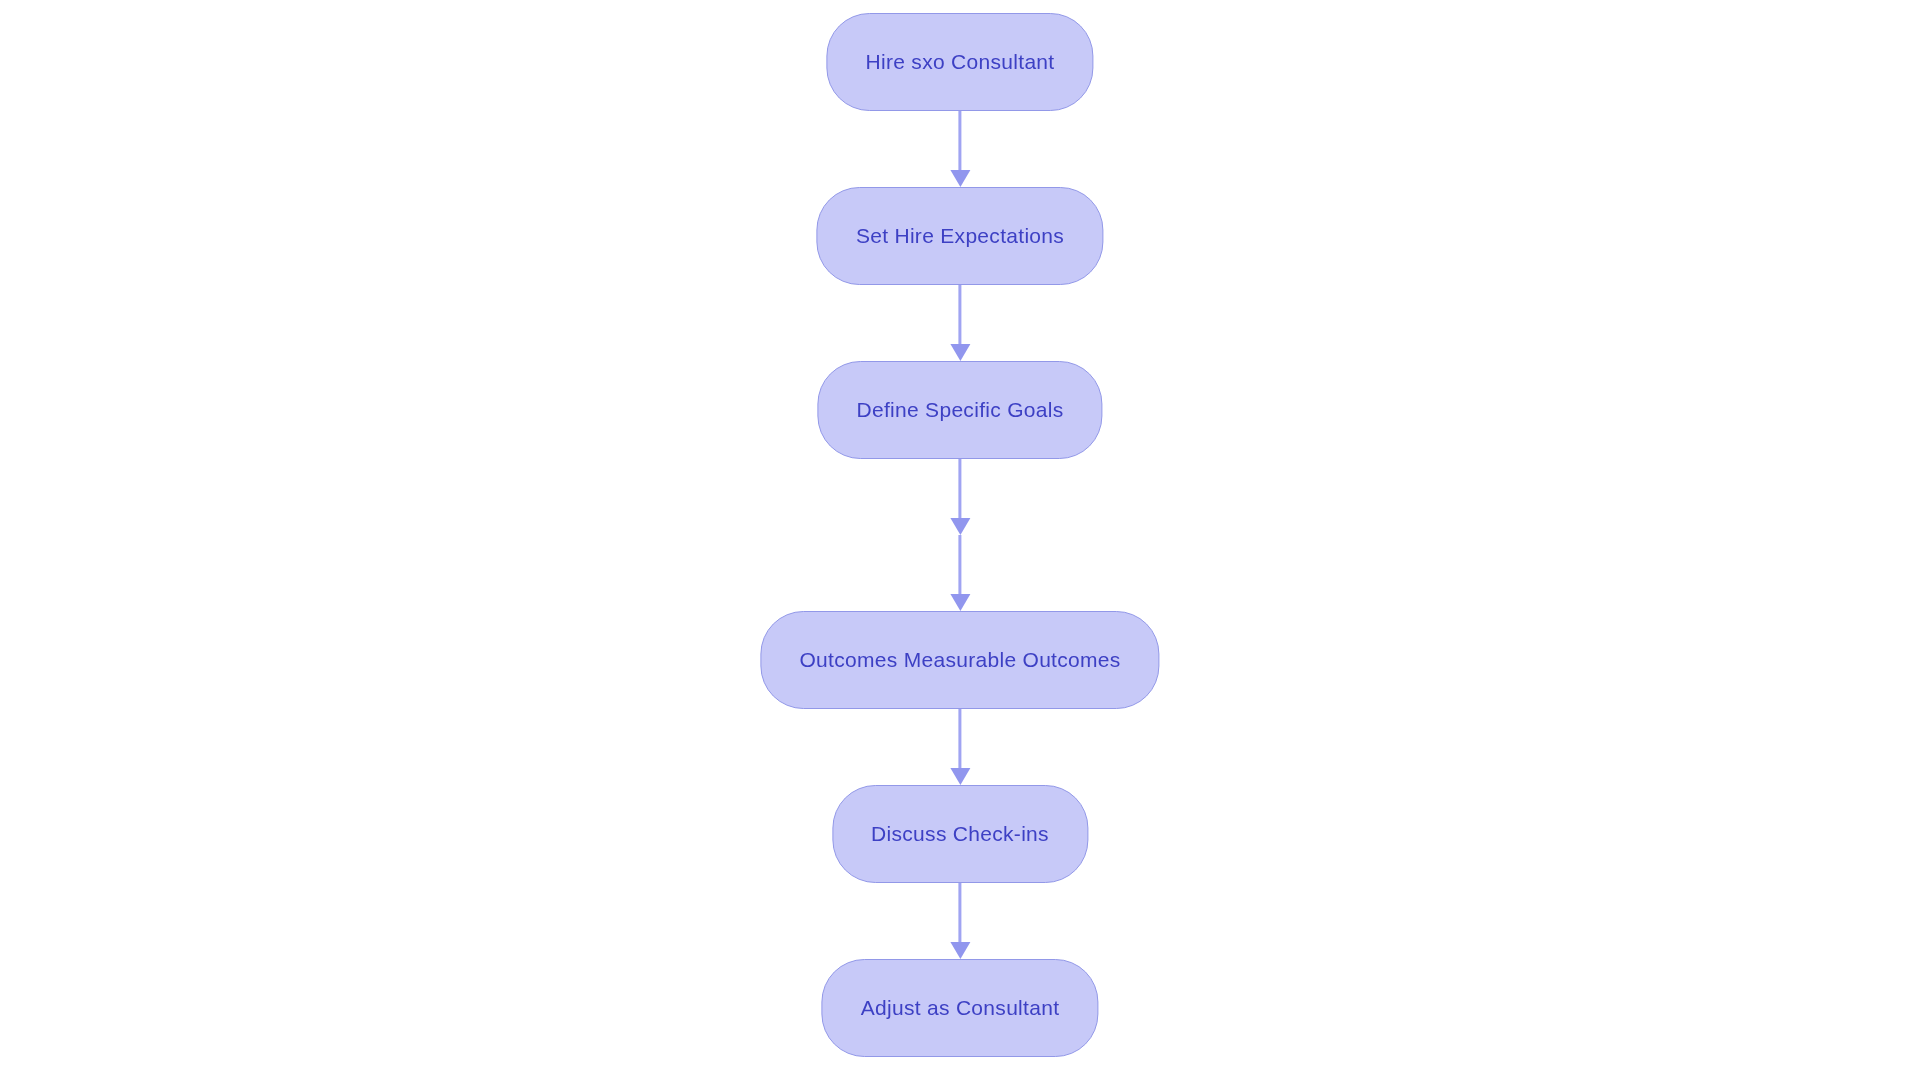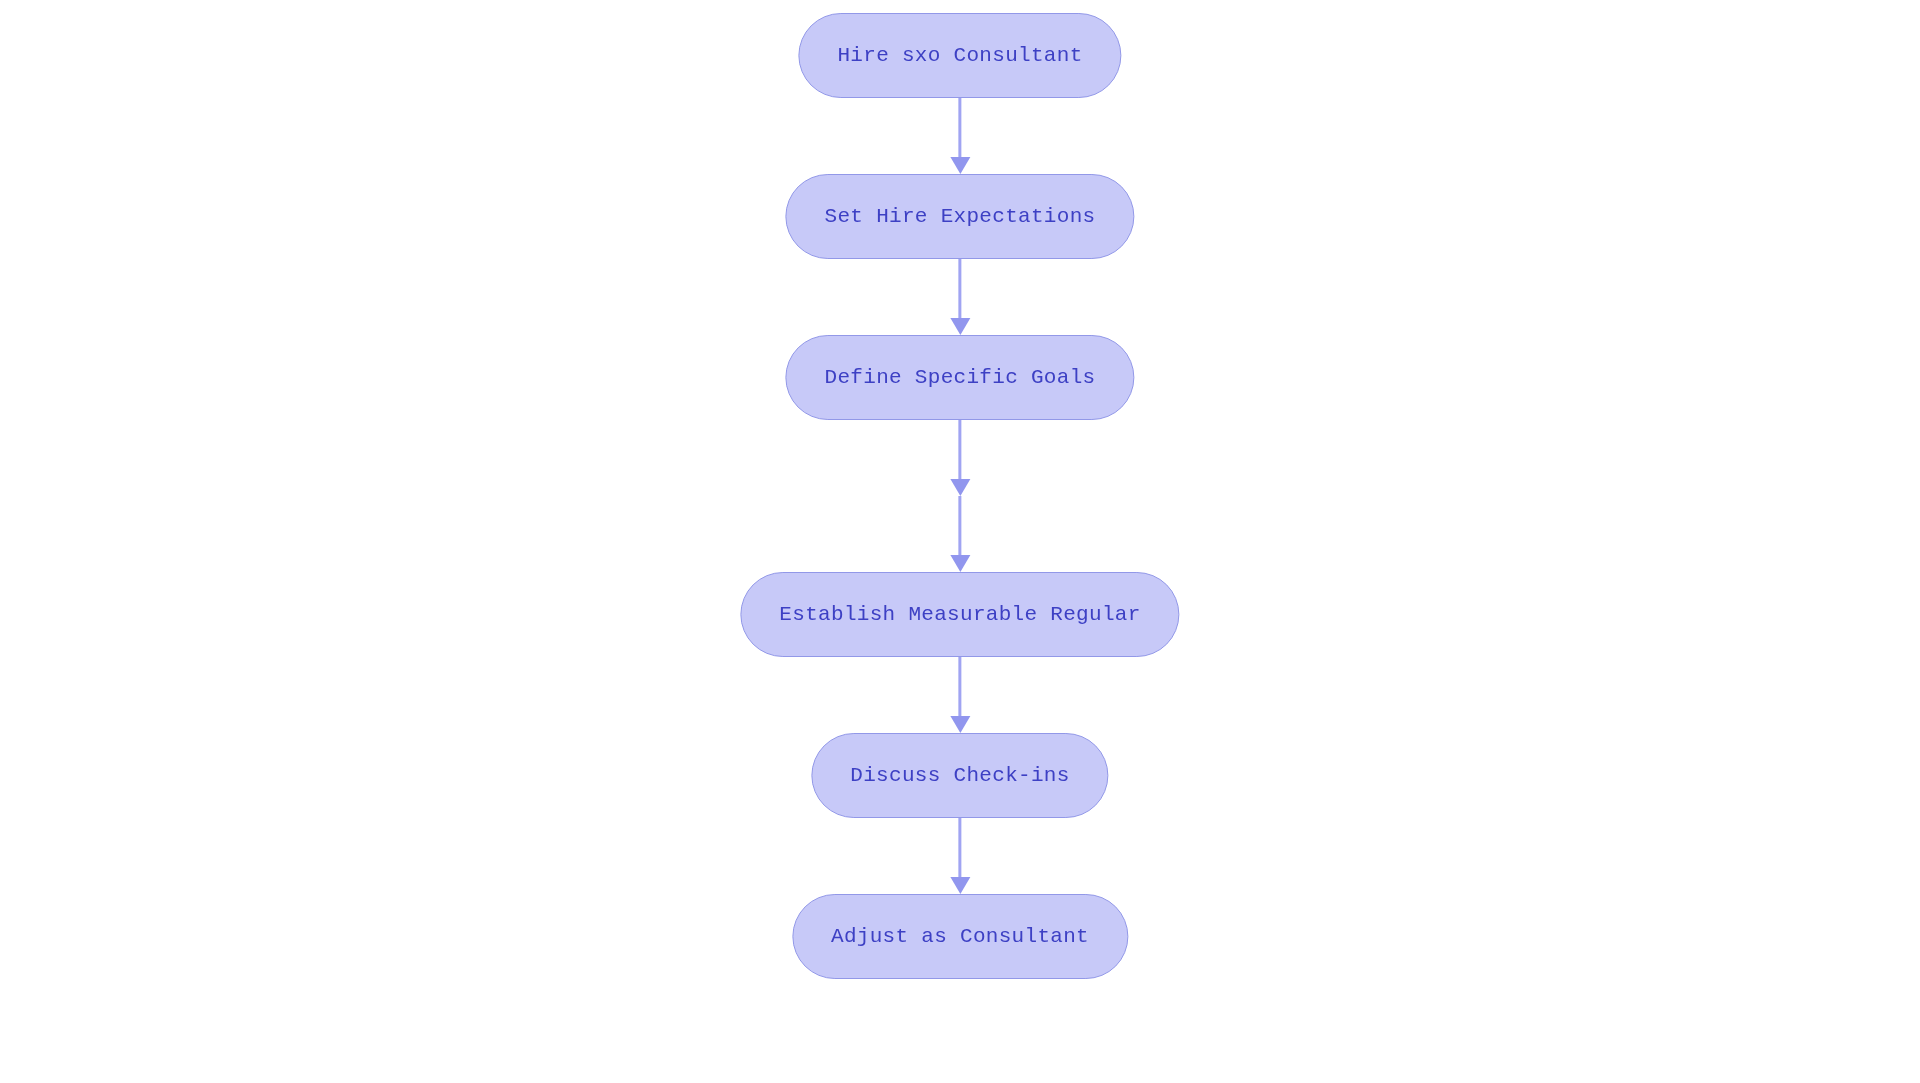--- a/index.html
+++ b/index.html
@@ -25,7 +25,7 @@
   }
   .flow-node {
     box-sizing: border-box;
-    height: 85px;
+    height: 98px;
     border-radius: 43px;
     background: var(--node-fill, #c7c9f8);
     border: 1.5px solid var(--node-border, #9298e8);
@@ -34,7 +34,6 @@
     justify-content: center;
     padding: 0 38px;
     flex: 0 0 auto;
-    font-family: Liberation Mono, monospace;
   }
   .flow-node-label {
     font-size: 21px;

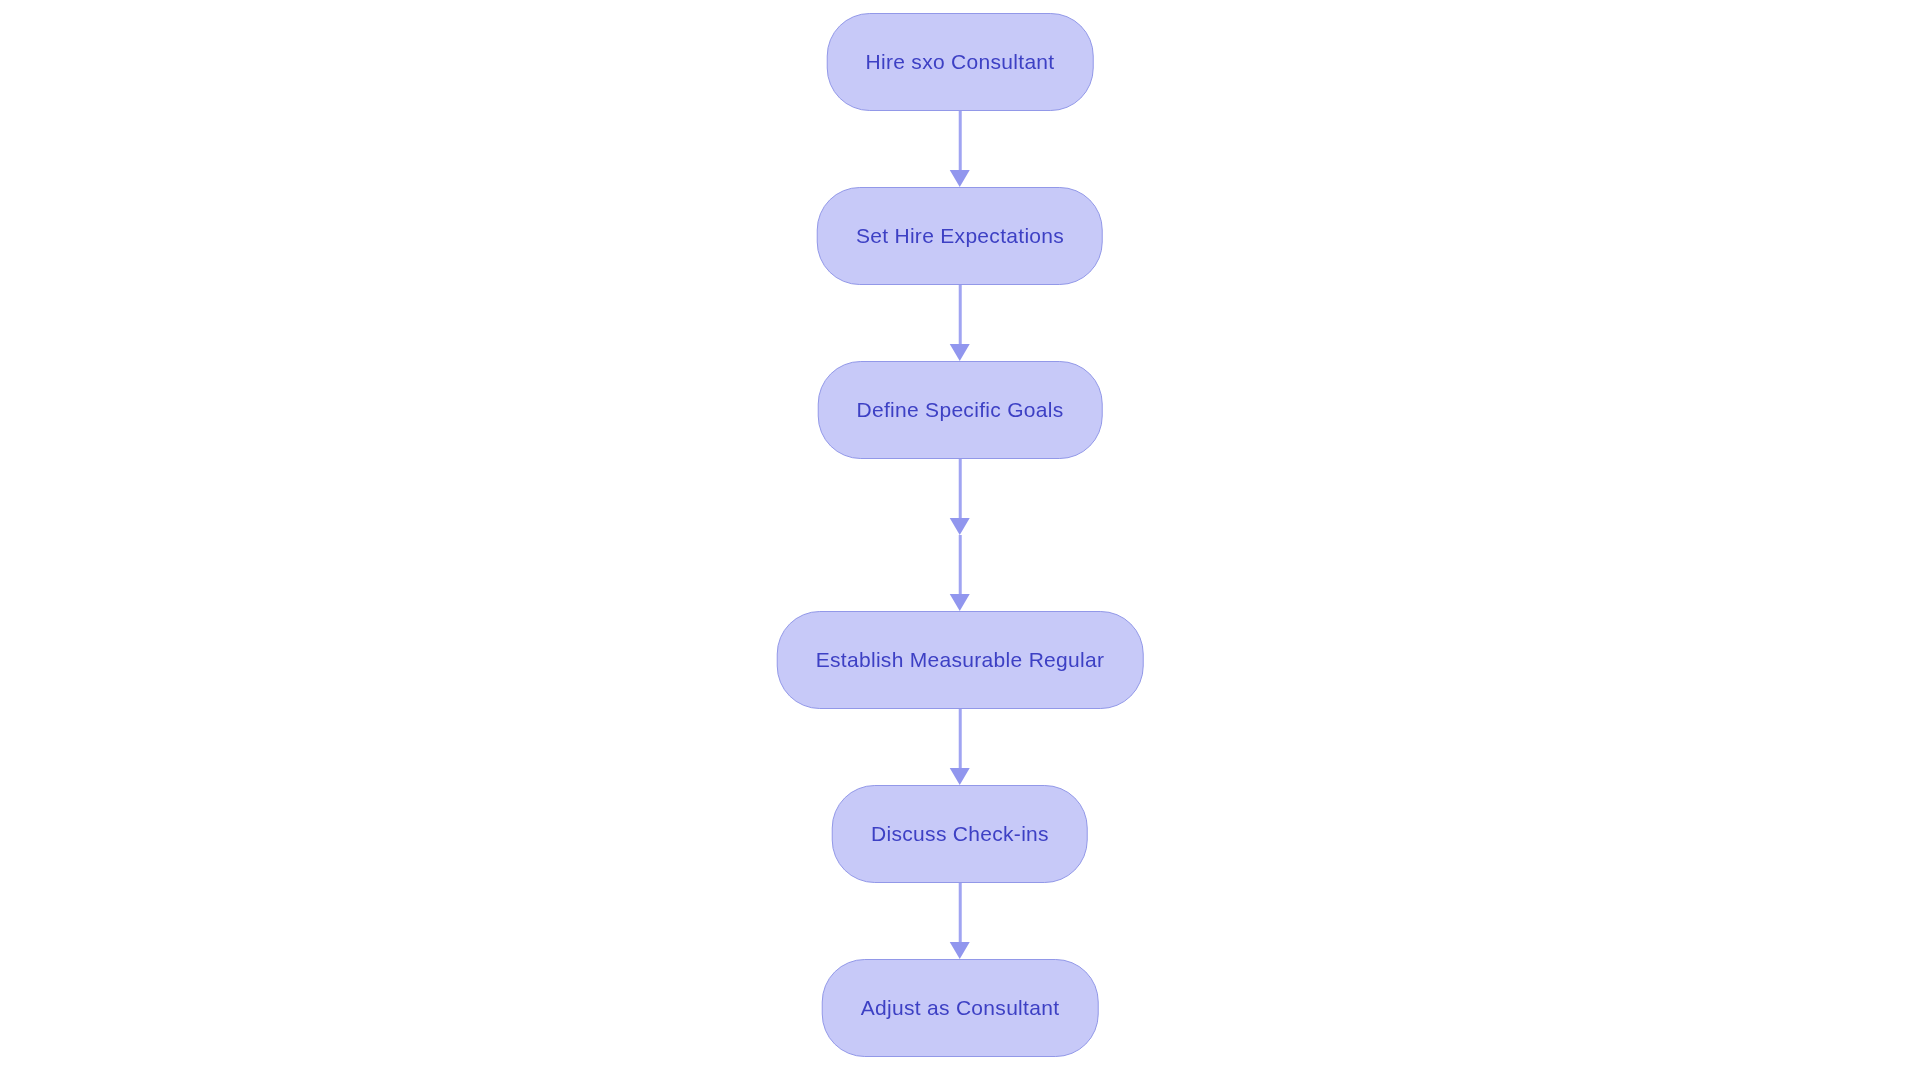--- a/index.html
+++ b/index.html
@@ -103,7 +103,7 @@
   </div>
 
   <div class="flow-node">
-    <span class="flow-node-label">Establish Measurable Regular</span>
+    <span class="flow-node-label">Outcomes Measurable Outcomes</span>
   </div>
 
   <div class="flow-arrow">

